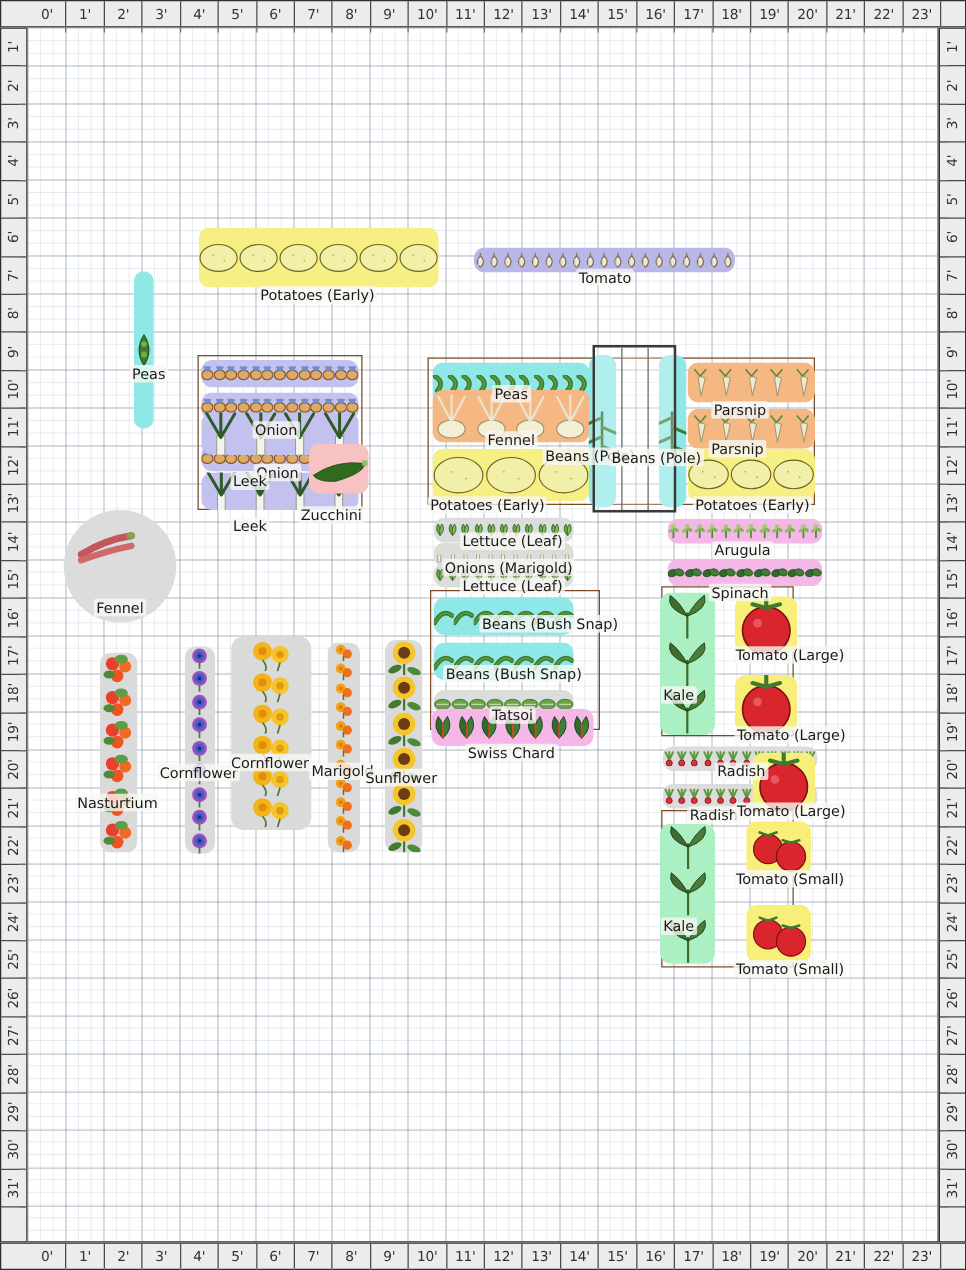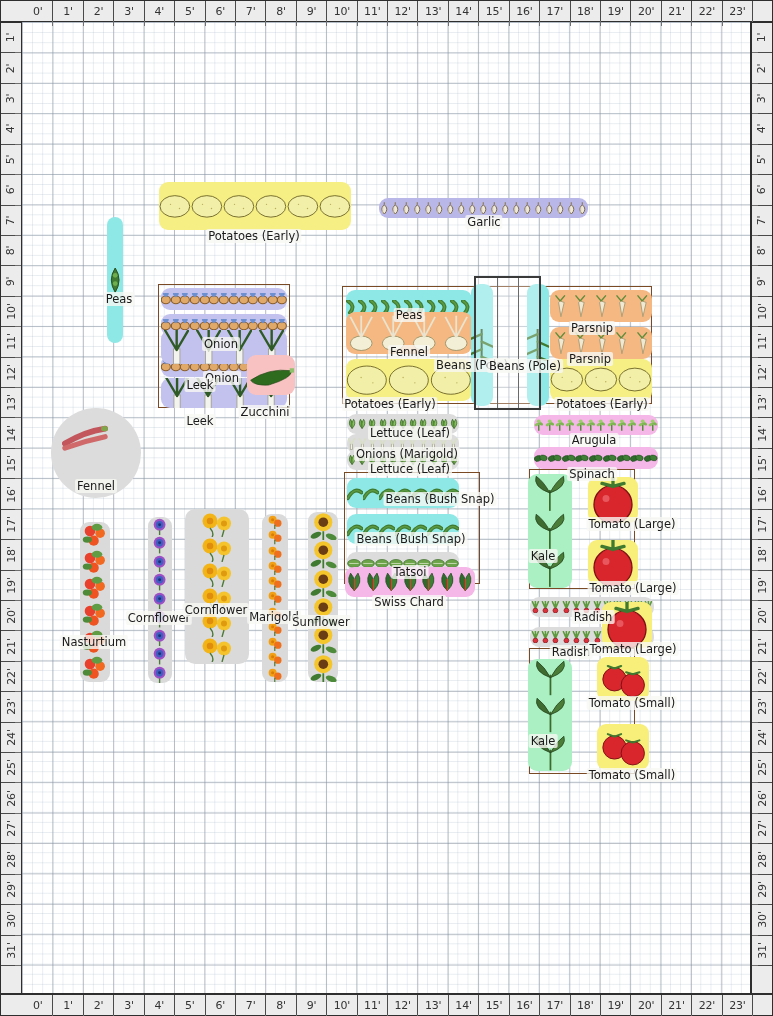--- a/index.html
+++ b/index.html
@@ -1846,7 +1846,7 @@
     <div id="layer-labels">
         <div class="lbl" style="left: 97px; top: 277px;">Peas</div>
         <div class="lbl" style="left: 232px; top: 214px;">Potatoes (Early)</div>
-        <div class="lbl" style="left: 462px; top: 200px;">Garlic</div>
+        <div class="lbl" style="left: 462px; top: 200px;">Tomato</div>
         <div class="lbl" style="left: 199px; top: 322px;">Onion</div>
         <div class="lbl" style="left: 200px; top: 356px;">Onion</div>
         <div class="lbl" style="left: 178px; top: 363px;">Leek</div>

